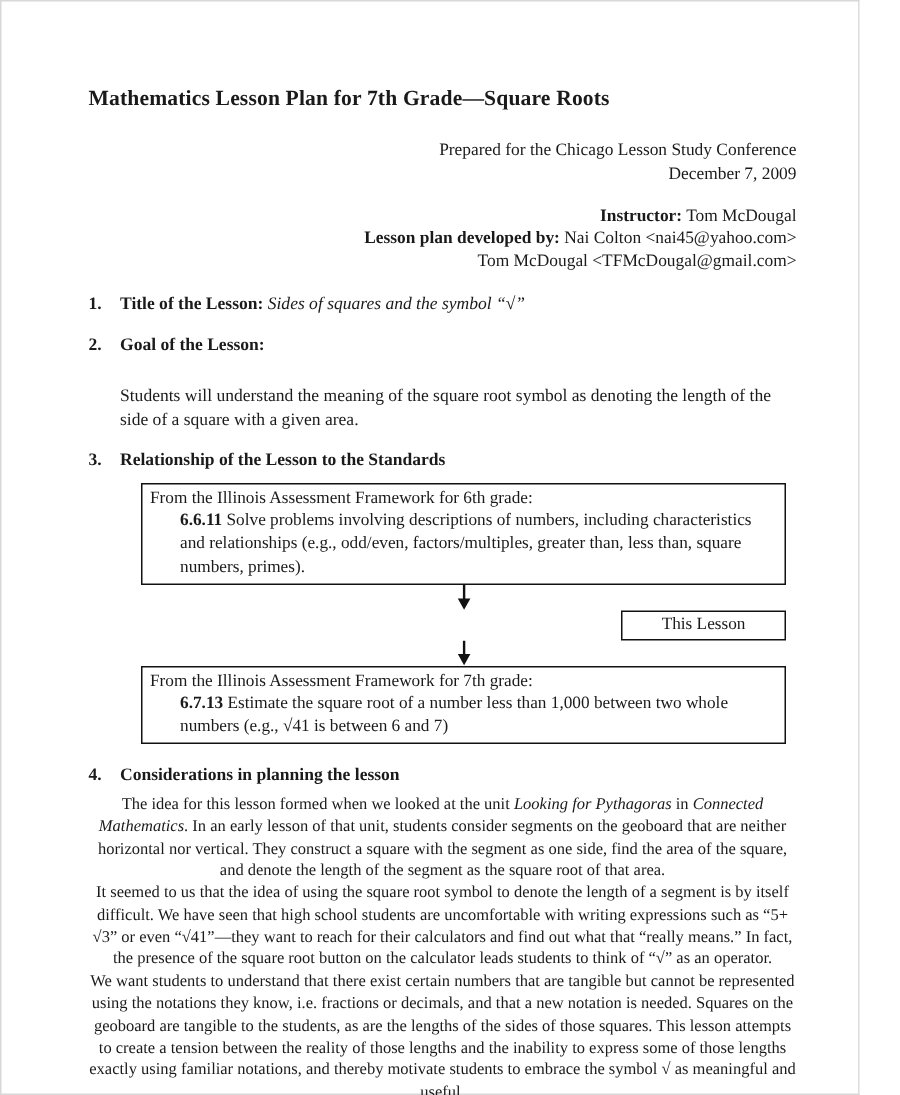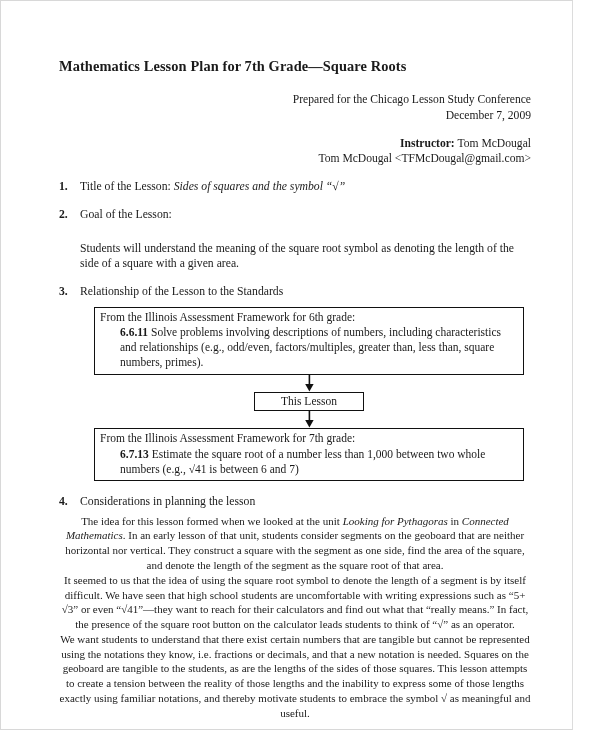--- a/index.html
+++ b/index.html
@@ -153,6 +153,7 @@
       <span class="line">December 7, 2009</span>
       <div class="header-gap"></div>
       <span class="line"><span class="lbl">Instructor:</span><span> Tom McDougal</span></span>
+      <span class="line"><span class="lbl">Lesson plan developed by:</span><span> Nai Colton &lt;nai45@yahoo.com&gt;</span></span>
       <span class="line">Tom McDougal &lt;TFMcDougal@gmail.com&gt;</span>
     </div>
 

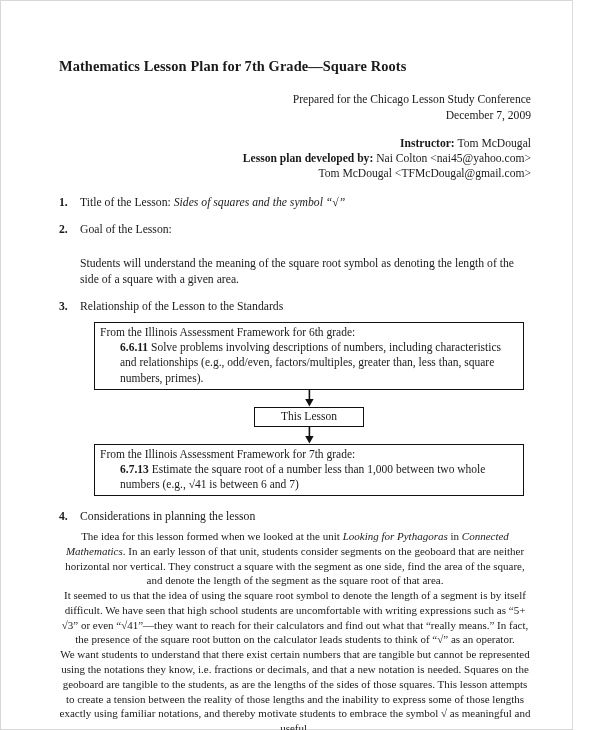--- a/index.html
+++ b/index.html
@@ -71,7 +71,7 @@
     font-weight: bold;
   }
   .item-head {
-    font-weight: normal;
+    font-weight: bold;
   }
   .item-head-val {
     font-weight: normal;

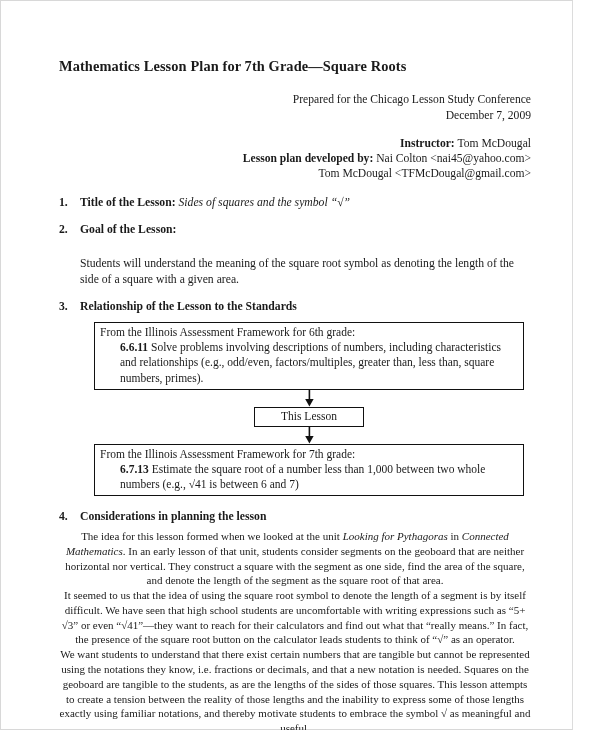--- a/index.html
+++ b/index.html
@@ -117,7 +117,7 @@
     width: 430px;
     margin-left: 35px;
     display: flex;
-    justify-content: center;
+    justify-content: flex-end;
   }
   .this-lesson {
     box-sizing: border-box;

